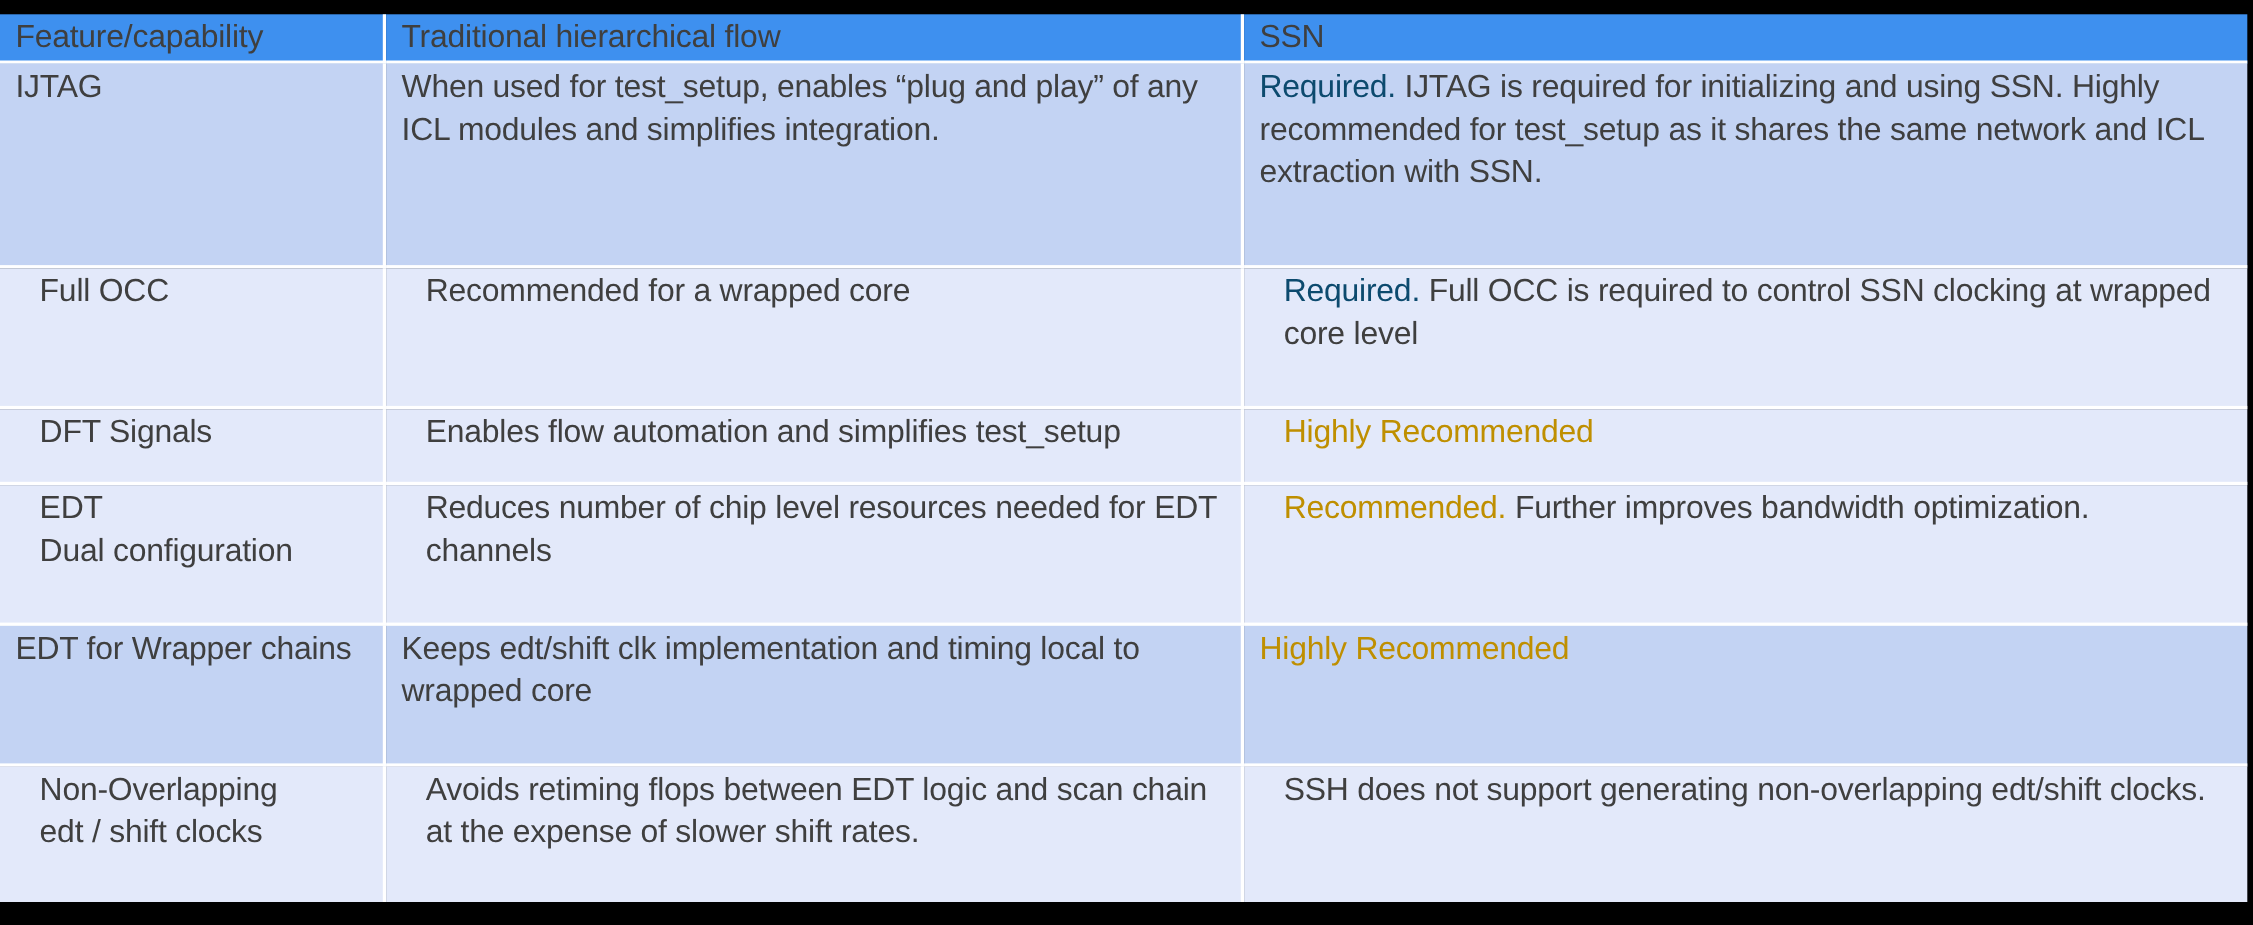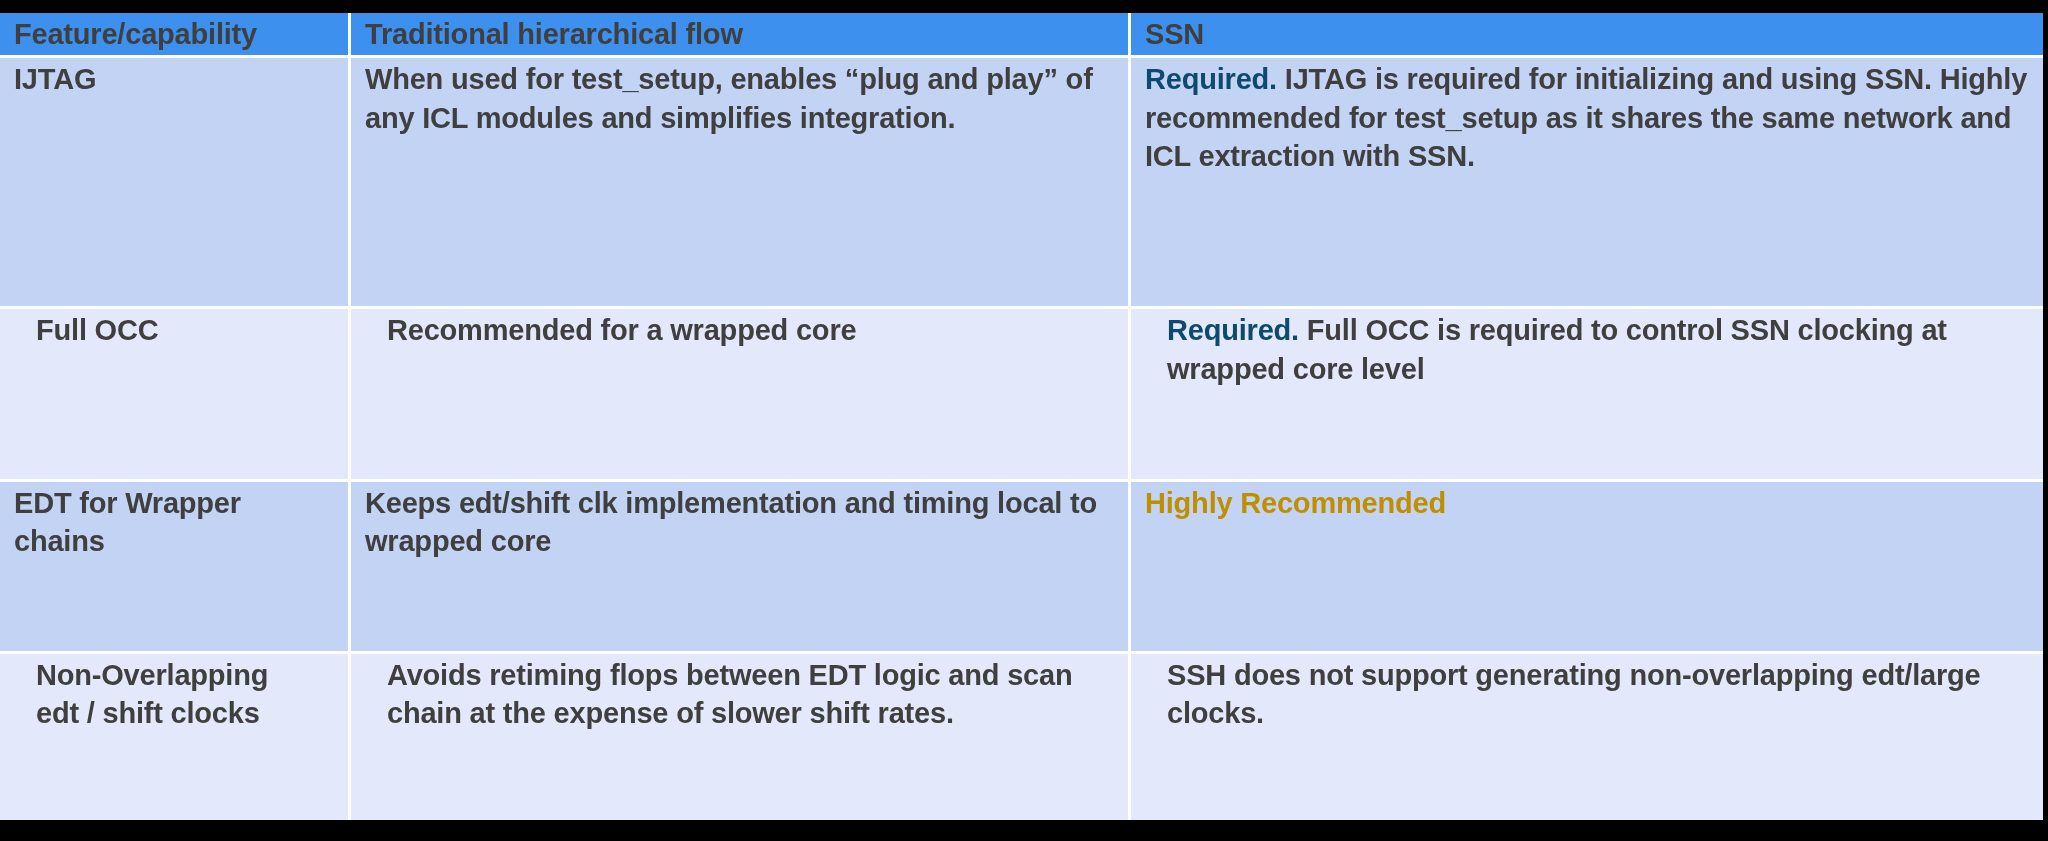--- a/index.html
+++ b/index.html
@@ -47,7 +47,7 @@
     font-size: 29px;
     line-height: 1.32;
     color: #3f3f3f;
-    font-weight: 700;
+    font-weight: 400;
     letter-spacing: -0.2px;
     box-sizing: border-box;
   }

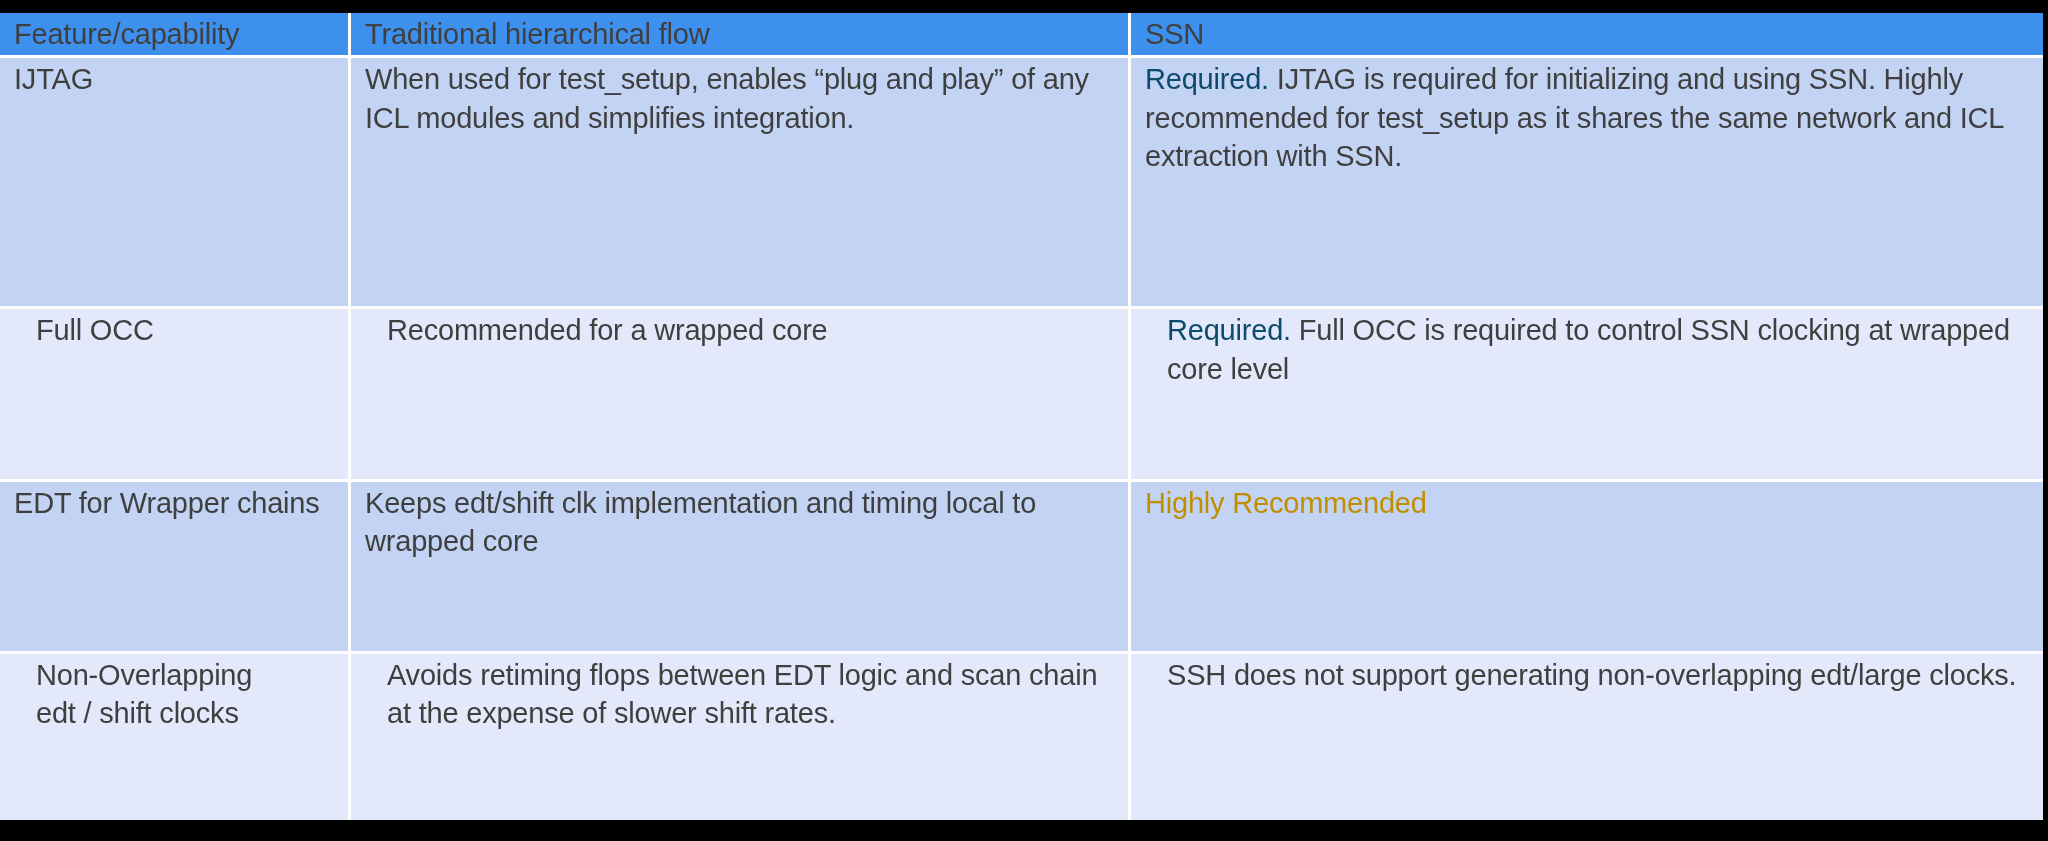--- a/index.html
+++ b/index.html
@@ -118,6 +118,13 @@
             <td>Recommended for a wrapped core</td>
             <td><span class="kw-required">Required.</span><span class="rest"> Full OCC is required to control SSN clocking at wrapped core level</span></td>
           </tr>
+          <tr class="even">
+            <td>
+              <span class="cellline">DFT Signals</span>
+            </td>
+            <td>Enables flow automation and simplifies test_setup</td>
+            <td><span class="kw-recommended">Highly Recommended</span></td>
+          </tr>
           <tr class="odd">
             <td>
               <span class="cellline">EDT for Wrapper chains</span>

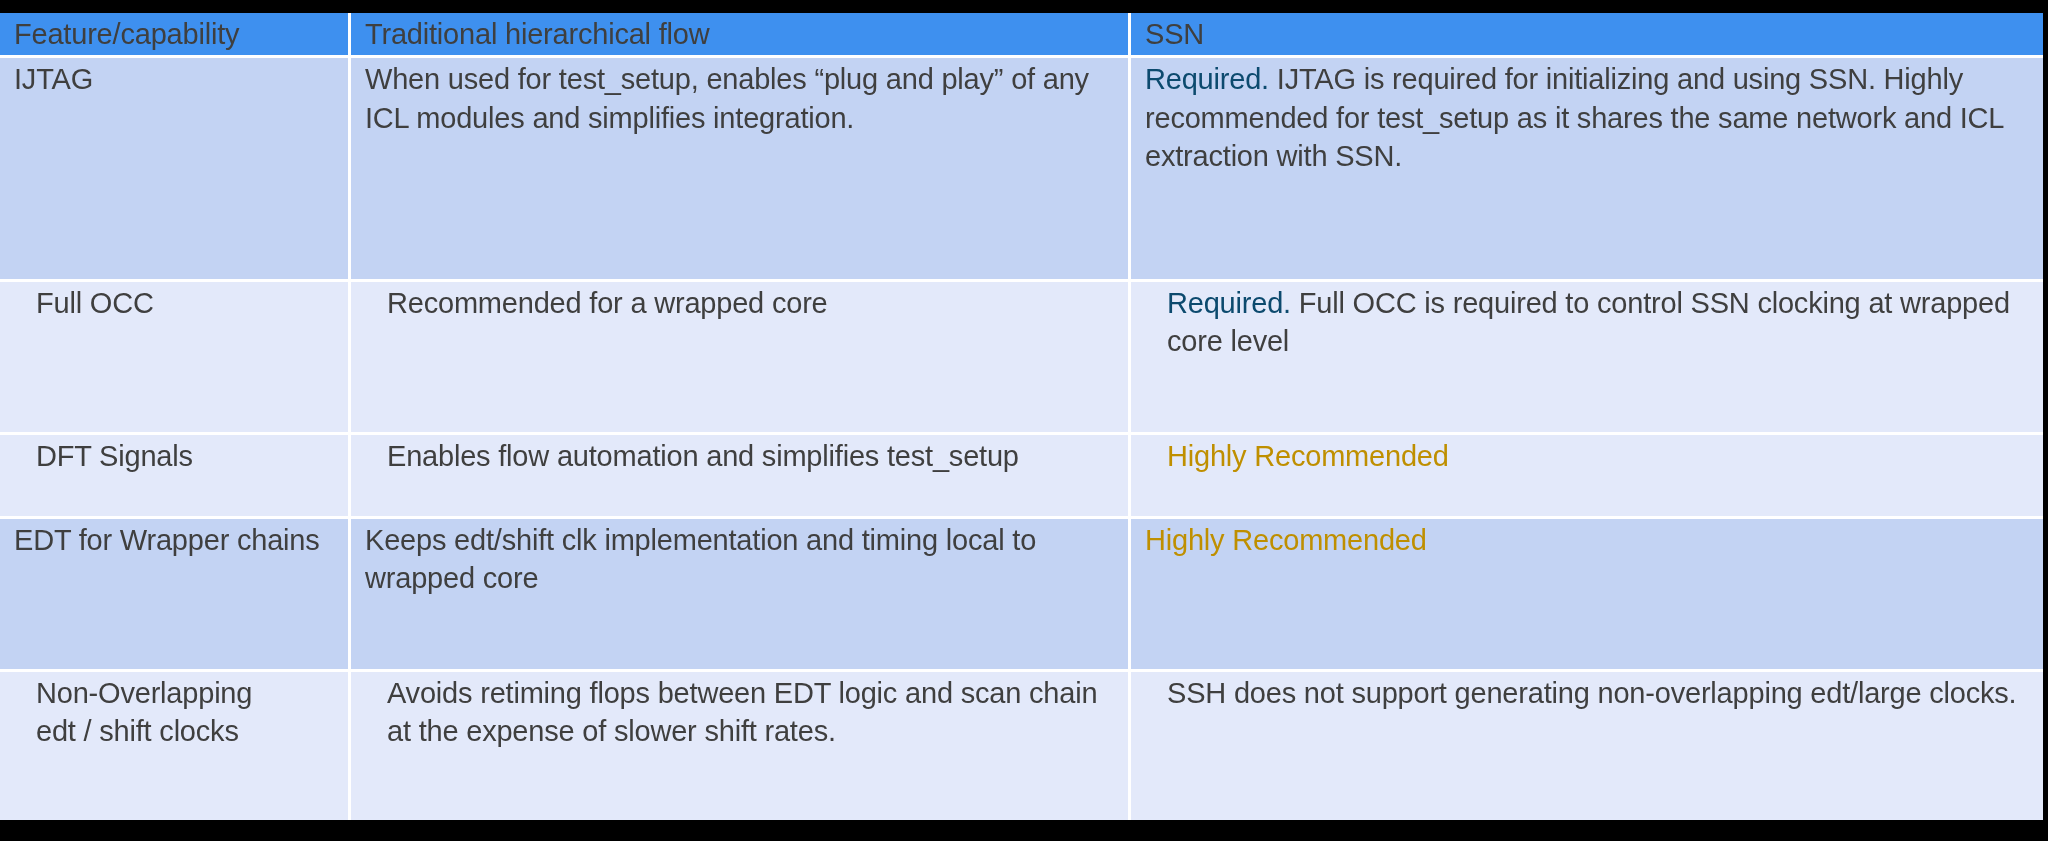--- a/index.html
+++ b/index.html
@@ -125,6 +125,14 @@
             <td>Enables flow automation and simplifies test_setup</td>
             <td><span class="kw-recommended">Highly Recommended</span></td>
           </tr>
+          <tr class="even">
+            <td>
+              <span class="cellline">EDT</span>
+              <span class="cellline">Dual configuration</span>
+            </td>
+            <td>Reduces number of chip level resources needed for EDT channels</td>
+            <td><span class="kw-recommended">Recommended.</span><span class="rest"> Further improves bandwidth optimization.</span></td>
+          </tr>
           <tr class="odd">
             <td>
               <span class="cellline">EDT for Wrapper chains</span>

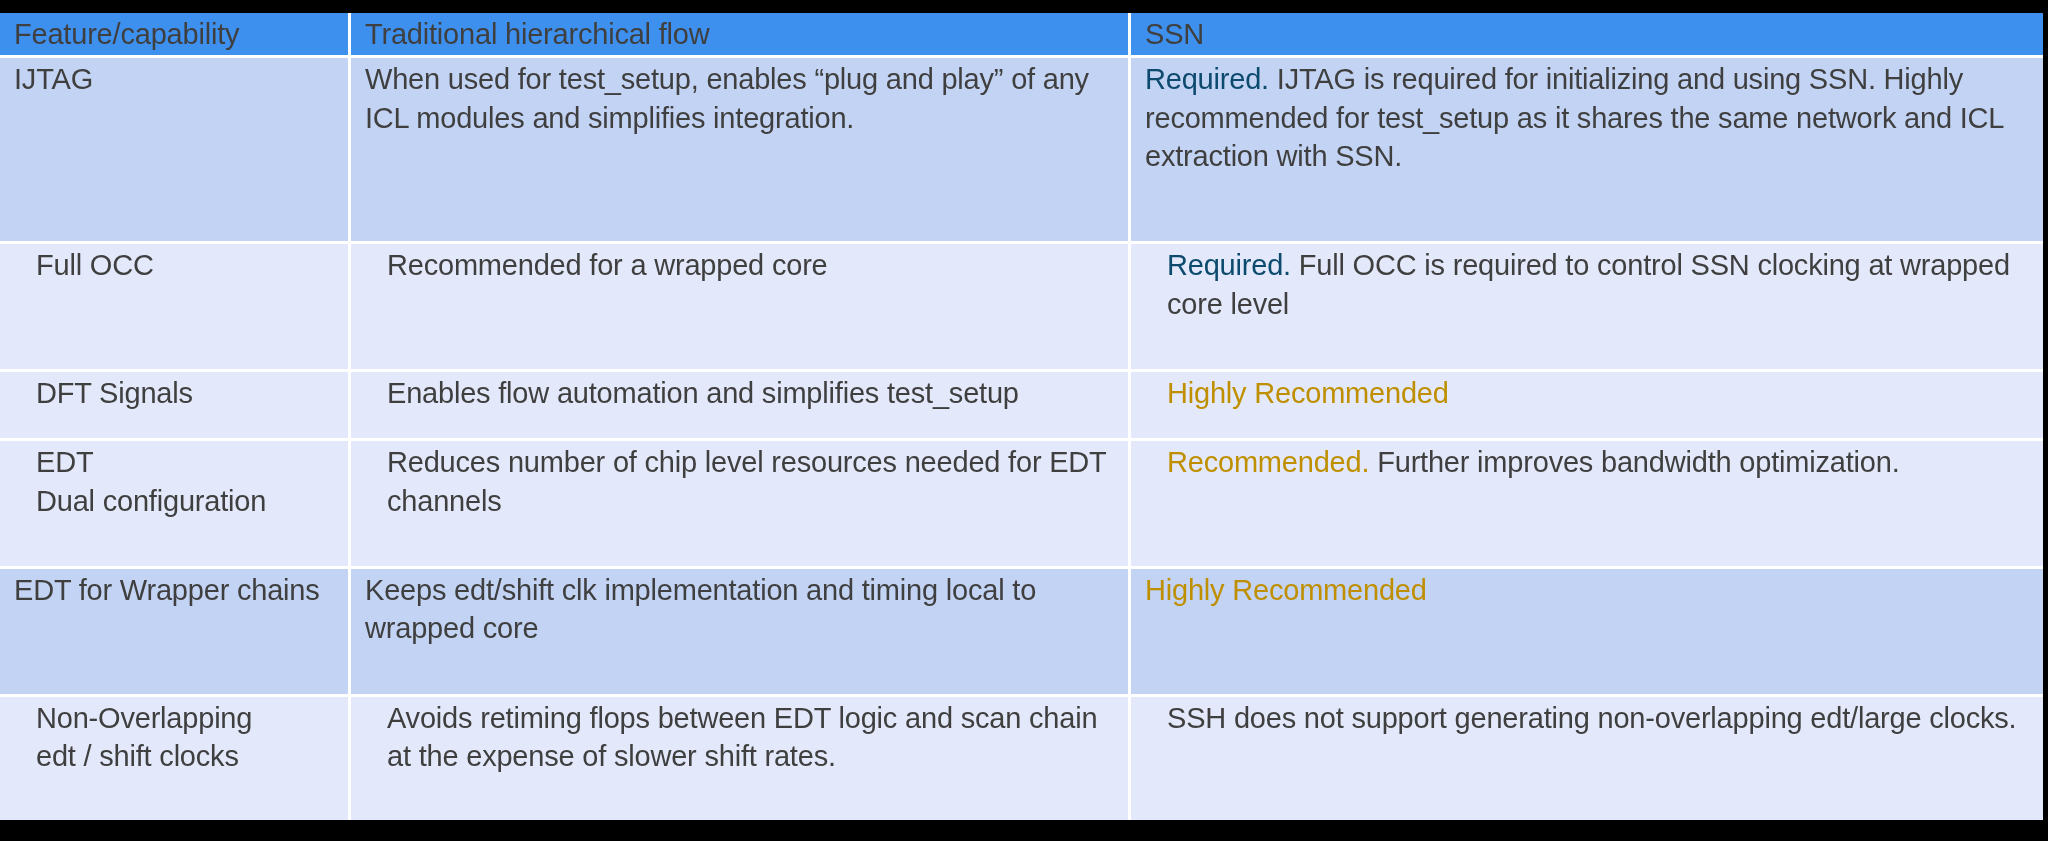--- a/index.html
+++ b/index.html
@@ -146,7 +146,7 @@
               <span class="cellline">edt / shift clocks</span>
             </td>
             <td>Avoids retiming flops between EDT logic and scan chain at the expense of slower shift rates.</td>
-            <td><span class="rest">SSH does not support generating non-overlapping edt/large clocks.</span></td>
+            <td><span class="rest">SSH does not support generating non-overlapping edt/shift clocks.</span></td>
           </tr>
         </tbody>
     </table>

